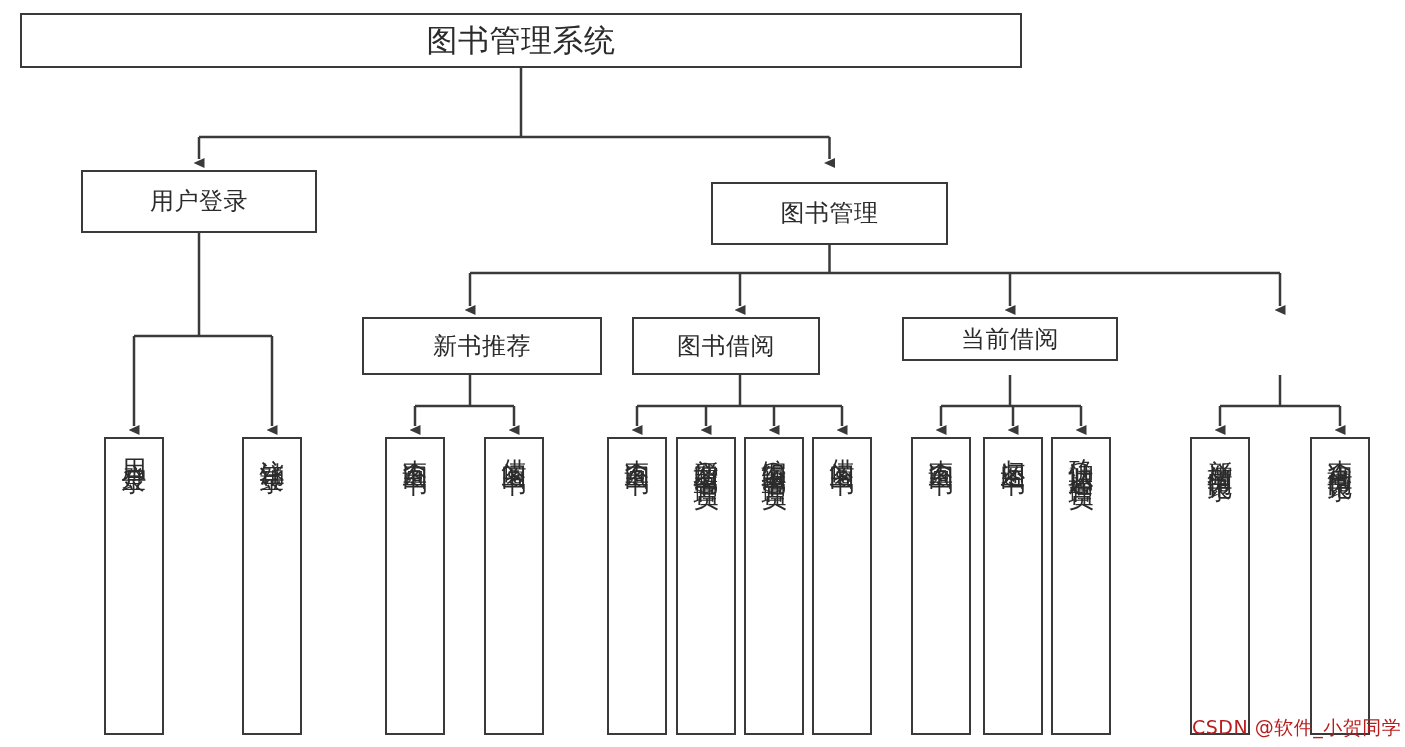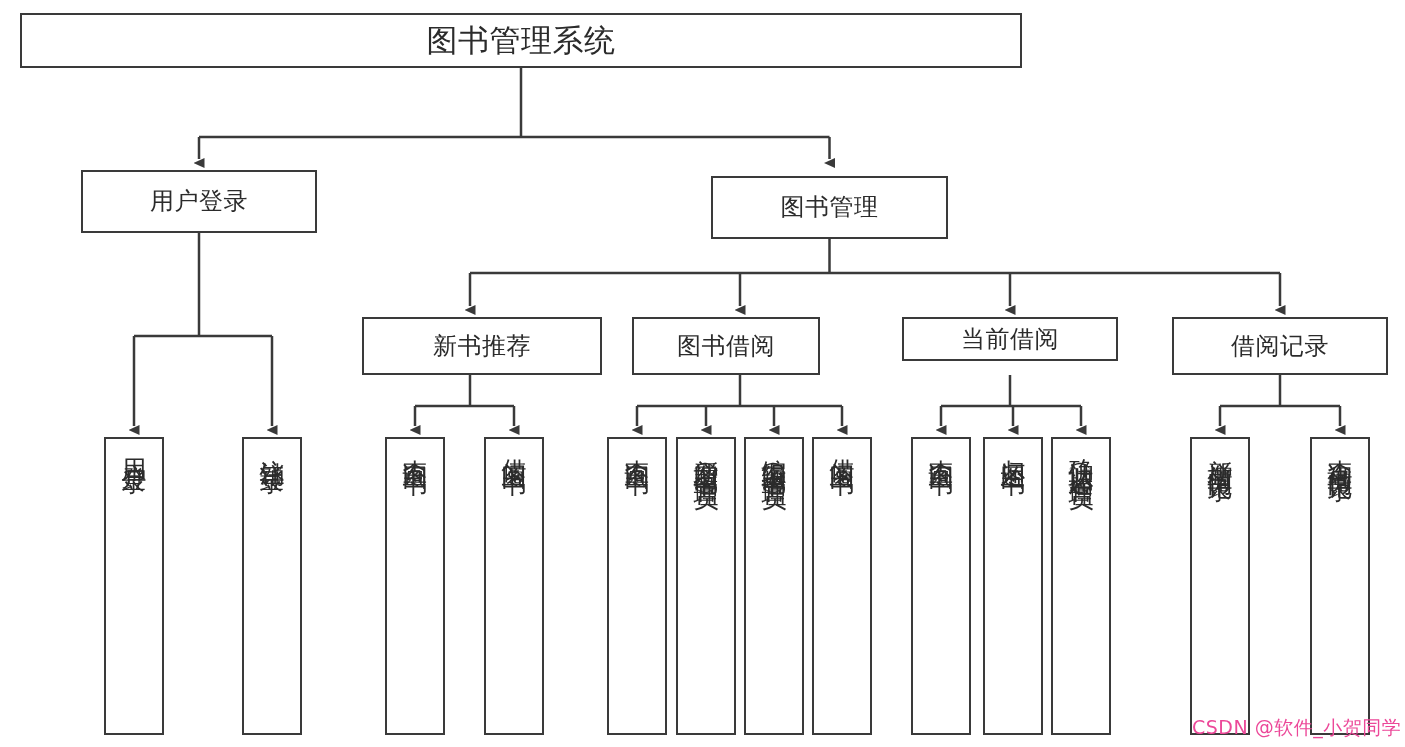--- a/index.html
+++ b/index.html
@@ -124,7 +124,7 @@
   <div class="node h" style="left: 81px; top: 170px; width: 236px; height: 63px;">
     <span class="lbl">用户登录</span>
   </div>
-  <div class="node h" style="left: 711px; top: 176px; width: 237px; height: 63px;">
+  <div class="node h" style="left: 711px; top: 182px; width: 237px; height: 63px;">
     <span class="lbl">图书管理</span>
   </div>
 

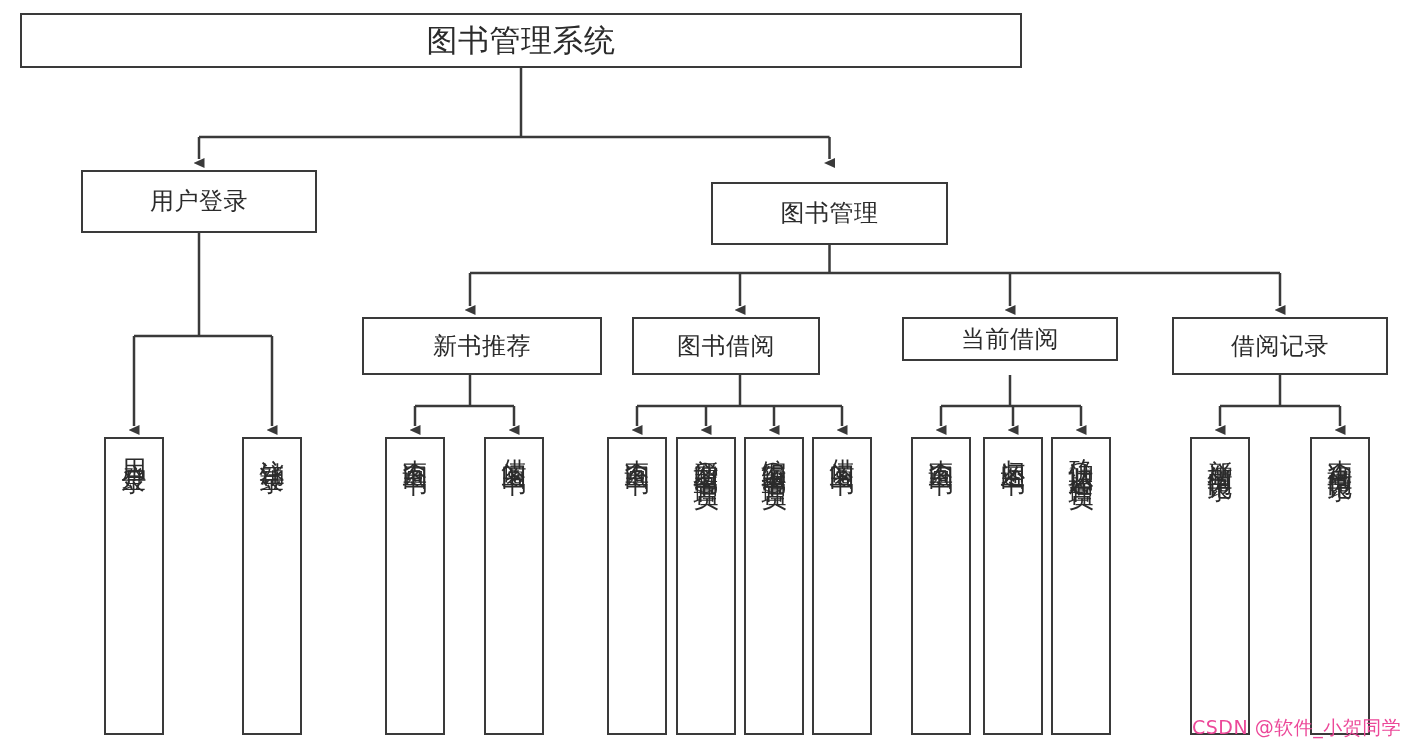--- a/index.html
+++ b/index.html
@@ -137,9 +137,6 @@
   <div class="node h" style="left: 902px; top: 317px; width: 216px; height: 44px;">
     <span class="lbl">当前借阅</span>
   </div>
-  <div class="node h" style="left: 1172px; top: 317px; width: 216px; height: 58px;">
-    <span class="lbl">借阅记录</span>
-  </div>
 
   <div class="node v" style="left: 104px; top: 437px; width: 60px; height: 298px;">
     <span class="lbl">用户登录</span>

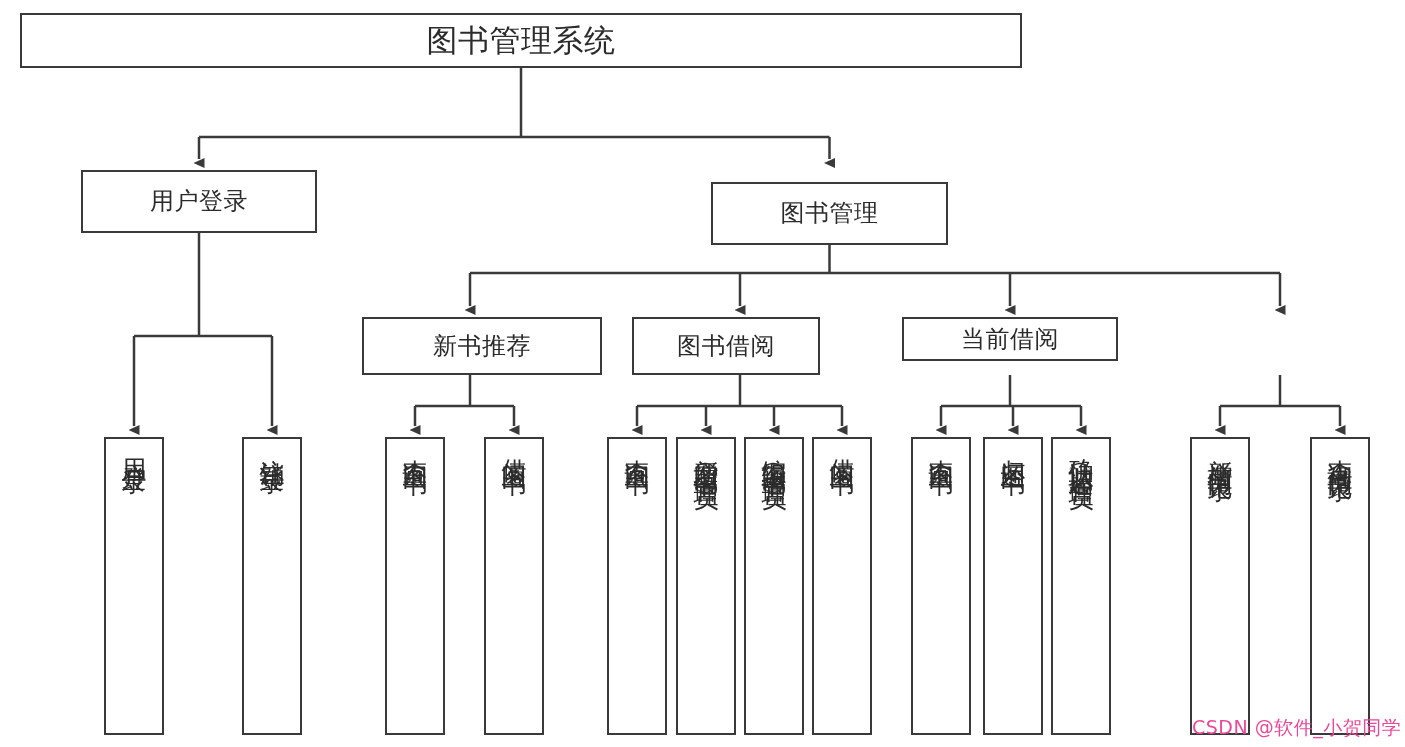--- a/index.html
+++ b/index.html
@@ -64,7 +64,7 @@
   .watermark {
     position: absolute;
     font-size: 19px;
-    color: #ec4899;
+    color: #b91c1c;
     white-space: nowrap;
     letter-spacing: 0.5px;
   }

